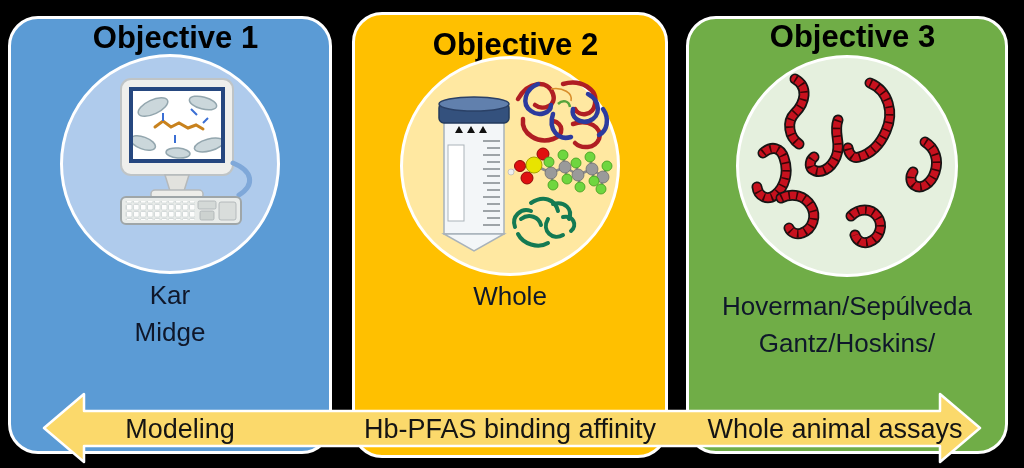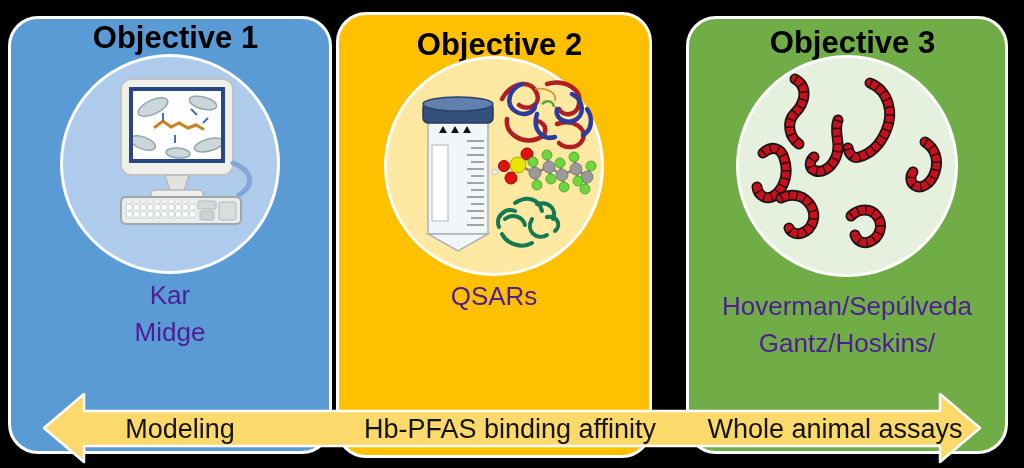--- a/index.html
+++ b/index.html
@@ -7,7 +7,7 @@
           font-family:"Liberation Sans",sans-serif;}
   .panel{position:absolute;border:3px solid #fff;border-radius:30px;box-sizing:border-box;}
   .p1{left:8px;top:16px;width:324px;height:438px;background:#5B9BD5;}
-  .p2{left:336px;top:12px;width:316px;height:446px;background:#FFC000;}
+  .p2{left:352px;top:12px;width:316px;height:446px;background:#FFC000;}
   .p3{left:686px;top:16px;width:322px;height:438px;background:#70AD47;}
   .panel-title{text-align:center;font-size:31px;font-weight:700;color:#000;line-height:36px;margin:0;padding-left:11px;}
   .ti1{margin-top:1px;}.ti2{margin-top:12px;}.ti3{margin-top:6px;}

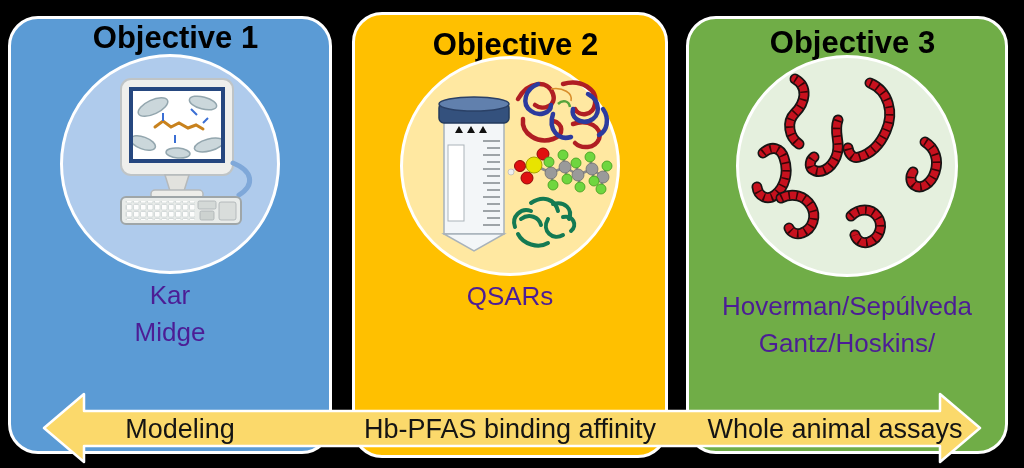--- a/index.html
+++ b/index.html
@@ -10,7 +10,7 @@
   .p2{left:352px;top:12px;width:316px;height:446px;background:#FFC000;}
   .p3{left:686px;top:16px;width:322px;height:438px;background:#70AD47;}
   .panel-title{text-align:center;font-size:31px;font-weight:700;color:#000;line-height:36px;margin:0;padding-left:11px;}
-  .ti1{margin-top:1px;}.ti2{margin-top:12px;}.ti3{margin-top:6px;}
+  .ti1{margin-top:1px;}.ti2{margin-top:12px;}.ti3{margin-top:0;}
   .circle{position:absolute;border-radius:50%;border:3px solid #fff;box-sizing:content-box;}
   .c1{left:49px;top:35px;width:214px;height:214px;background:#AFCBEC;}
   .c2{left:45px;top:41px;width:214px;height:214px;background:#FFE8A1;}

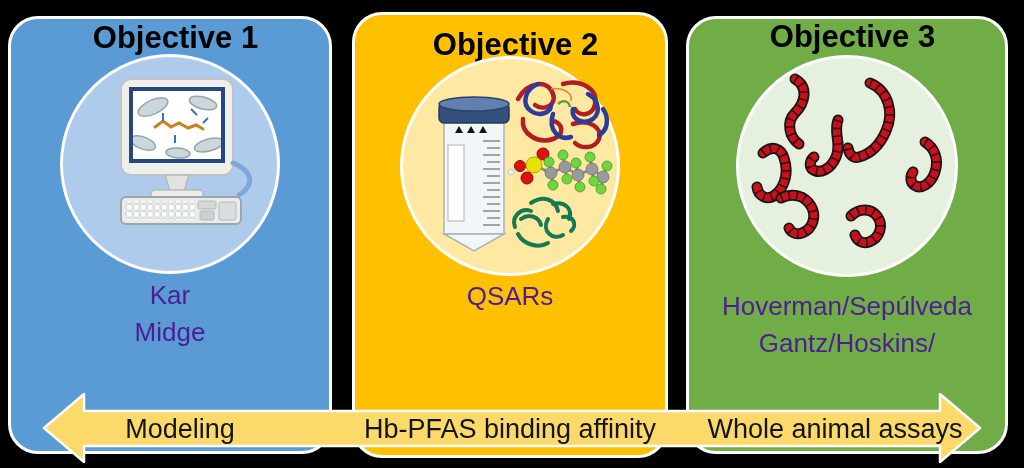--- a/index.html
+++ b/index.html
@@ -16,7 +16,7 @@
   .c2{left:45px;top:41px;width:214px;height:214px;background:#FFE8A1;}
   .c3{left:47px;top:36px;width:216px;height:216px;background:#E5F0DE;}
   .circle svg{position:absolute;left:0;top:0;width:100%;height:100%;}
-  .panel-text{position:absolute;left:0;right:0;text-align:center;color:#4c1d95;
+  .panel-text{position:absolute;left:0;right:0;text-align:center;color:#0f172a;
               font-size:26px;line-height:37px;font-weight:400;}
   .t1{top:258px;}.t2{top:263px;}.t3{top:269px;}
   .arrow-overlay{position:absolute;left:0;top:0;width:1024px;height:468px;}

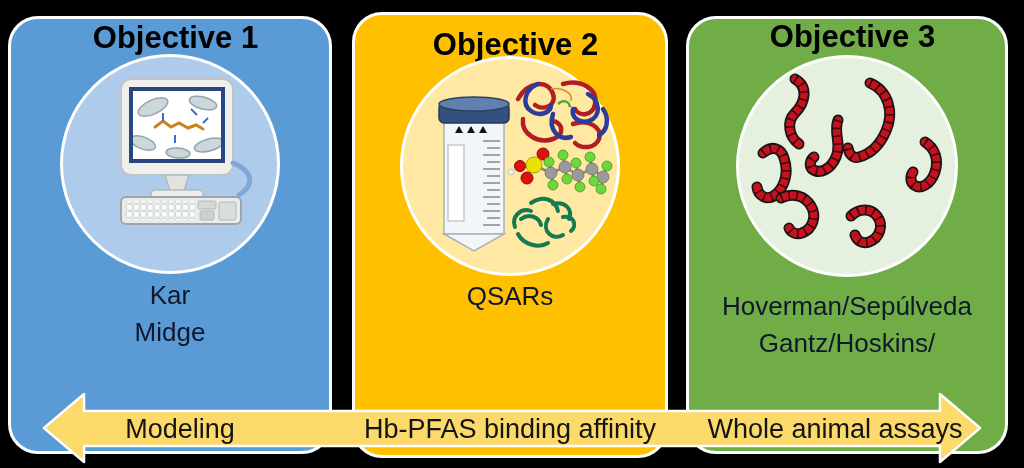--- a/index.html
+++ b/index.html
@@ -152,7 +152,7 @@
       </svg>
     </div>
     <div class="panel-text t2">
-      <div>QSARs</div>
+      <div>Whole</div>
     </div>
   </section>
 

